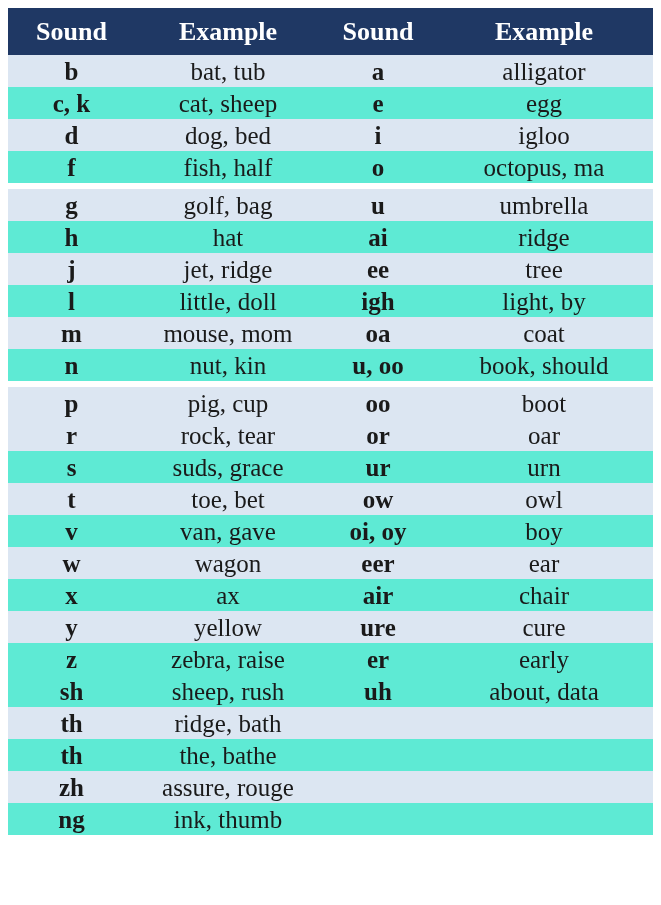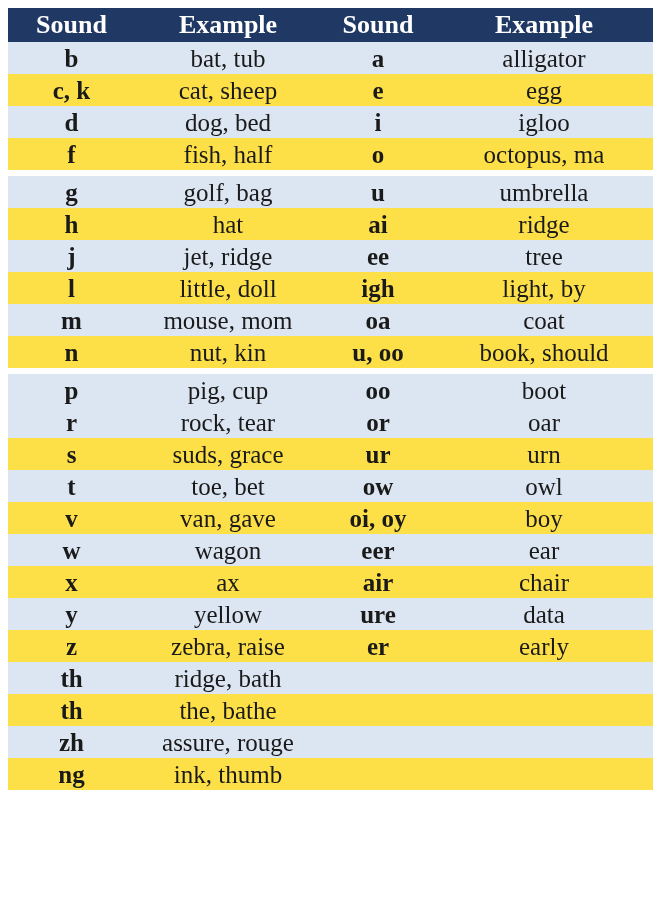--- a/index.html
+++ b/index.html
@@ -39,7 +39,7 @@
     color: var(--header-text);
     font-size: 26px;
     font-weight: bold;
-    height: 34px;
+    height: 47px;
     text-align: center;
     padding: 0;
     line-height: 1;

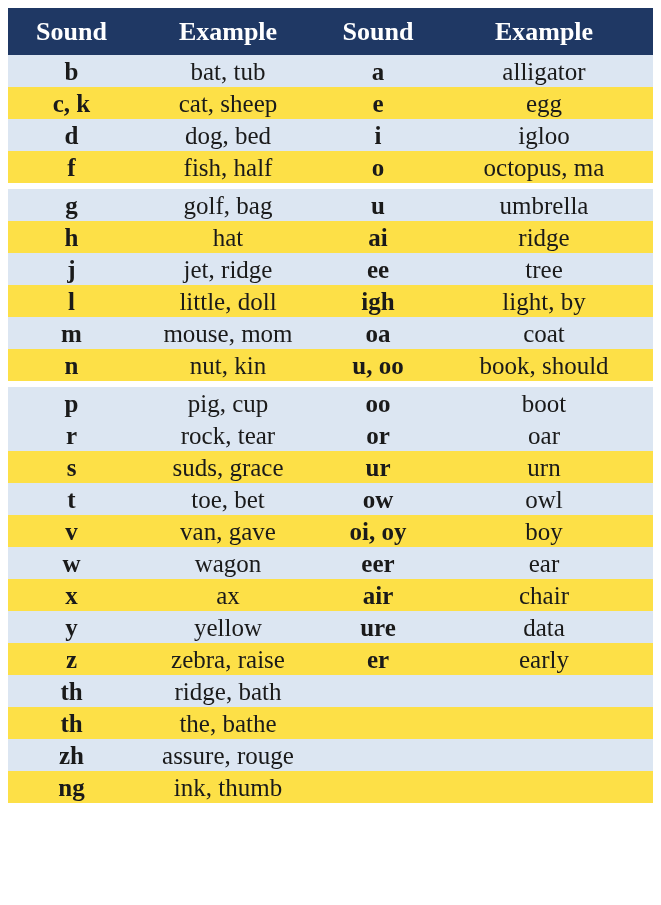--- a/index.html
+++ b/index.html
@@ -54,7 +54,7 @@
     background: transparent;
   }
   tr.blue td { background: var(--row-alt-bg); }
-  tr.white td { background: #fde047; }
+  tr.white td { background: #5eead4; }
   td.sound { font-weight: bold; }
   tr.spacer td {
     height: 6px;

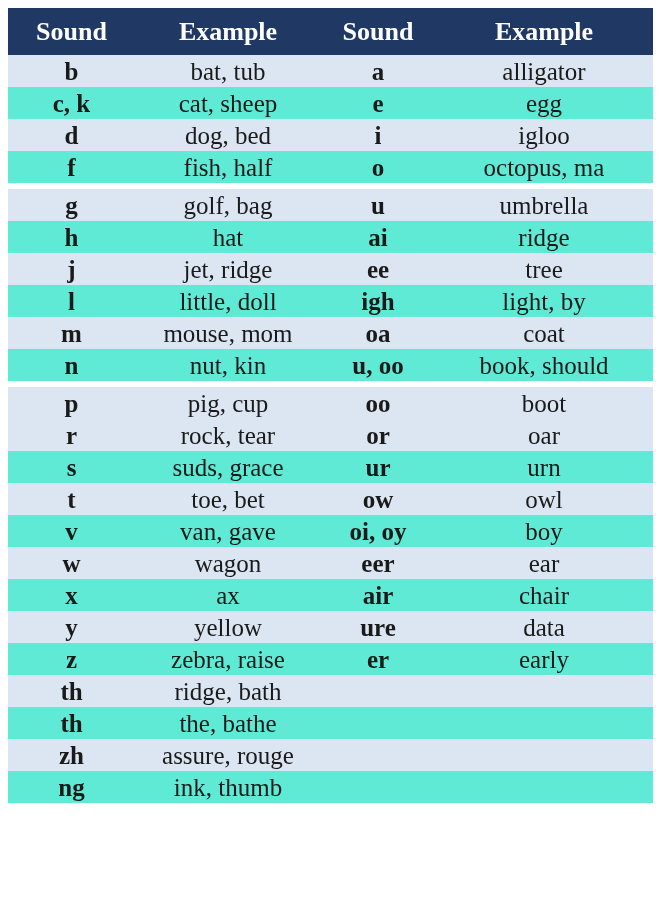--- a/index.html
+++ b/index.html
@@ -194,7 +194,7 @@
     <td class="sound">y</td>
     <td class="example">yellow</td>
     <td class="sound">ure</td>
-    <td class="example">data</td>
+    <td class="example">cure</td>
   </tr>
         <tr class="white">
     <td class="sound">z</td>

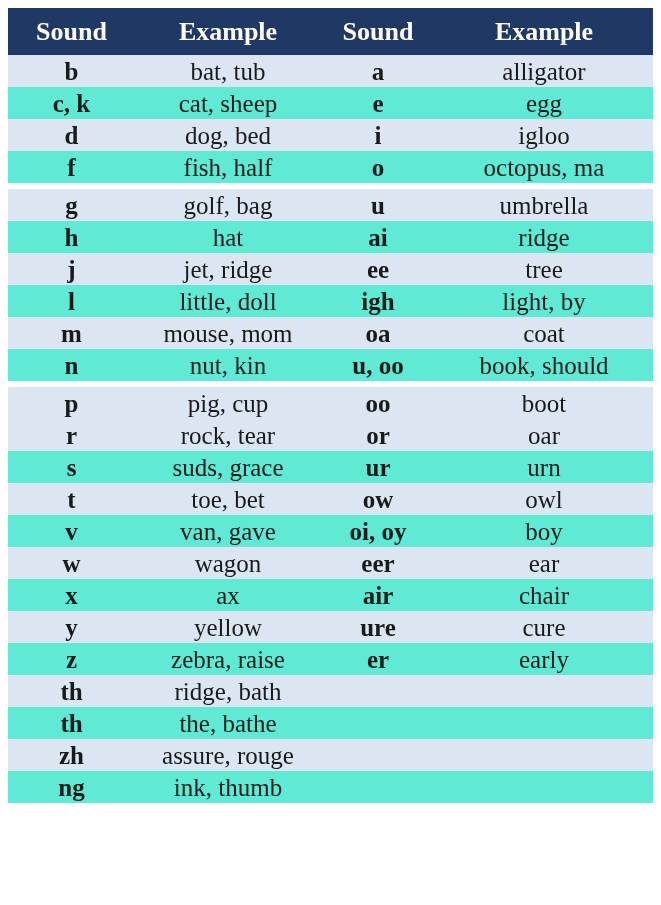--- a/index.html
+++ b/index.html
@@ -202,6 +202,12 @@
     <td class="sound">er</td>
     <td class="example">early</td>
   </tr>
+        <tr class="white">
+    <td class="sound">sh</td>
+    <td class="example">sheep, rush</td>
+    <td class="sound">uh</td>
+    <td class="example">about, data</td>
+  </tr>
         <tr class="blue">
     <td class="sound">th</td>
     <td class="example">ridge, bath</td>

